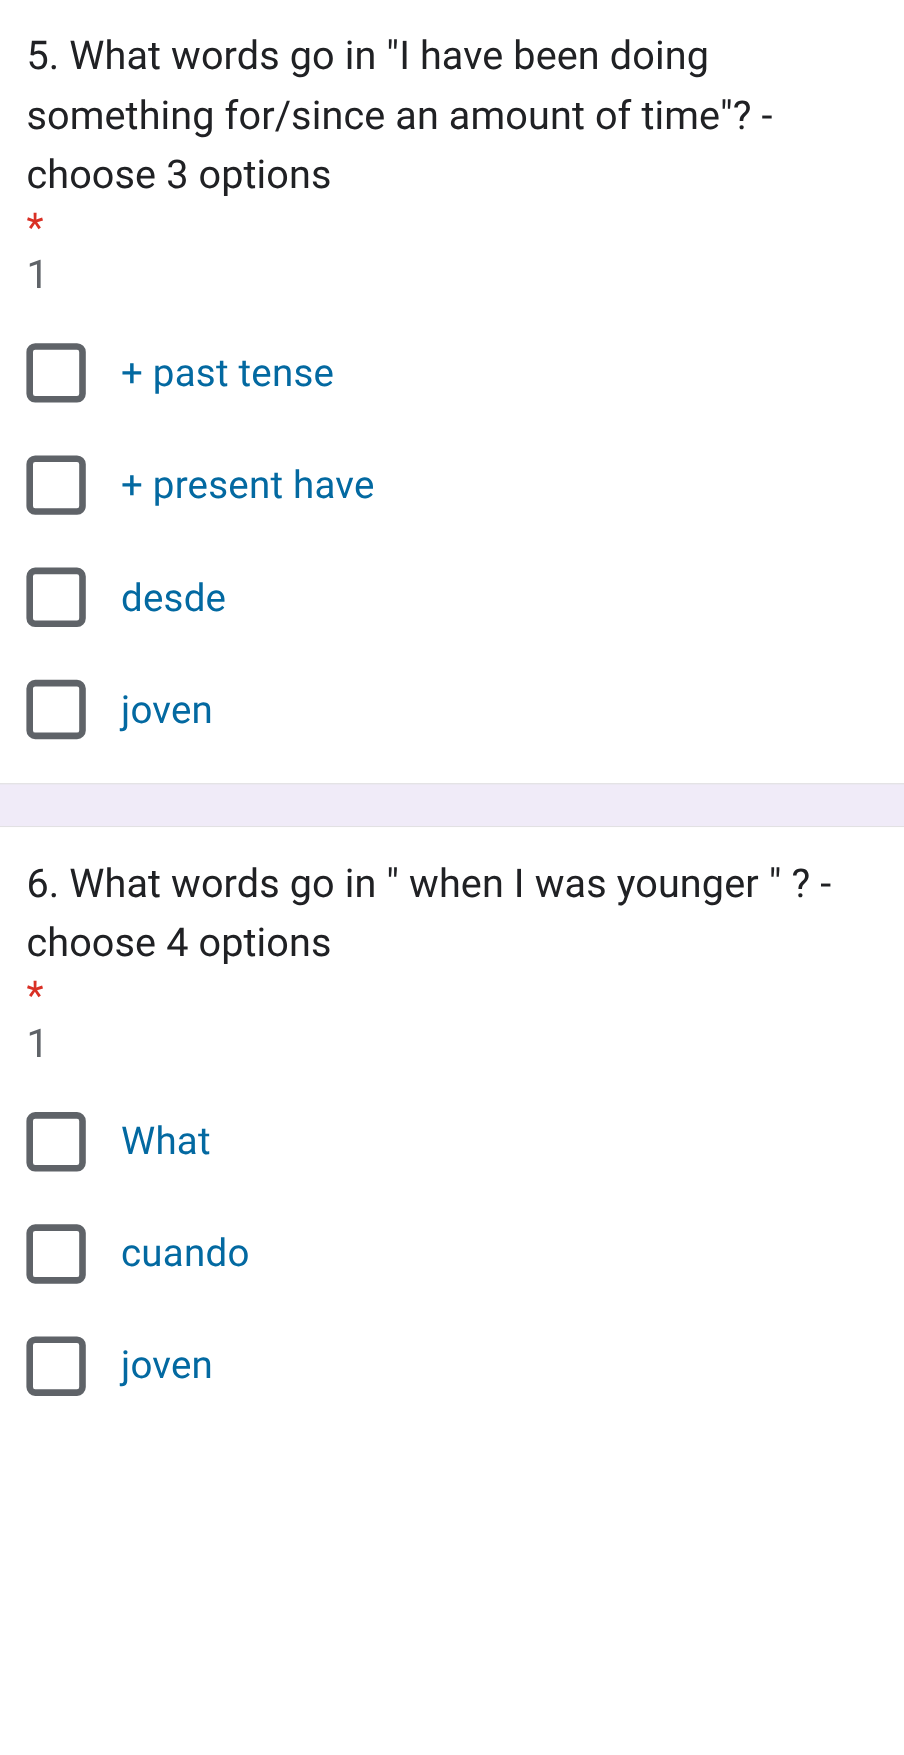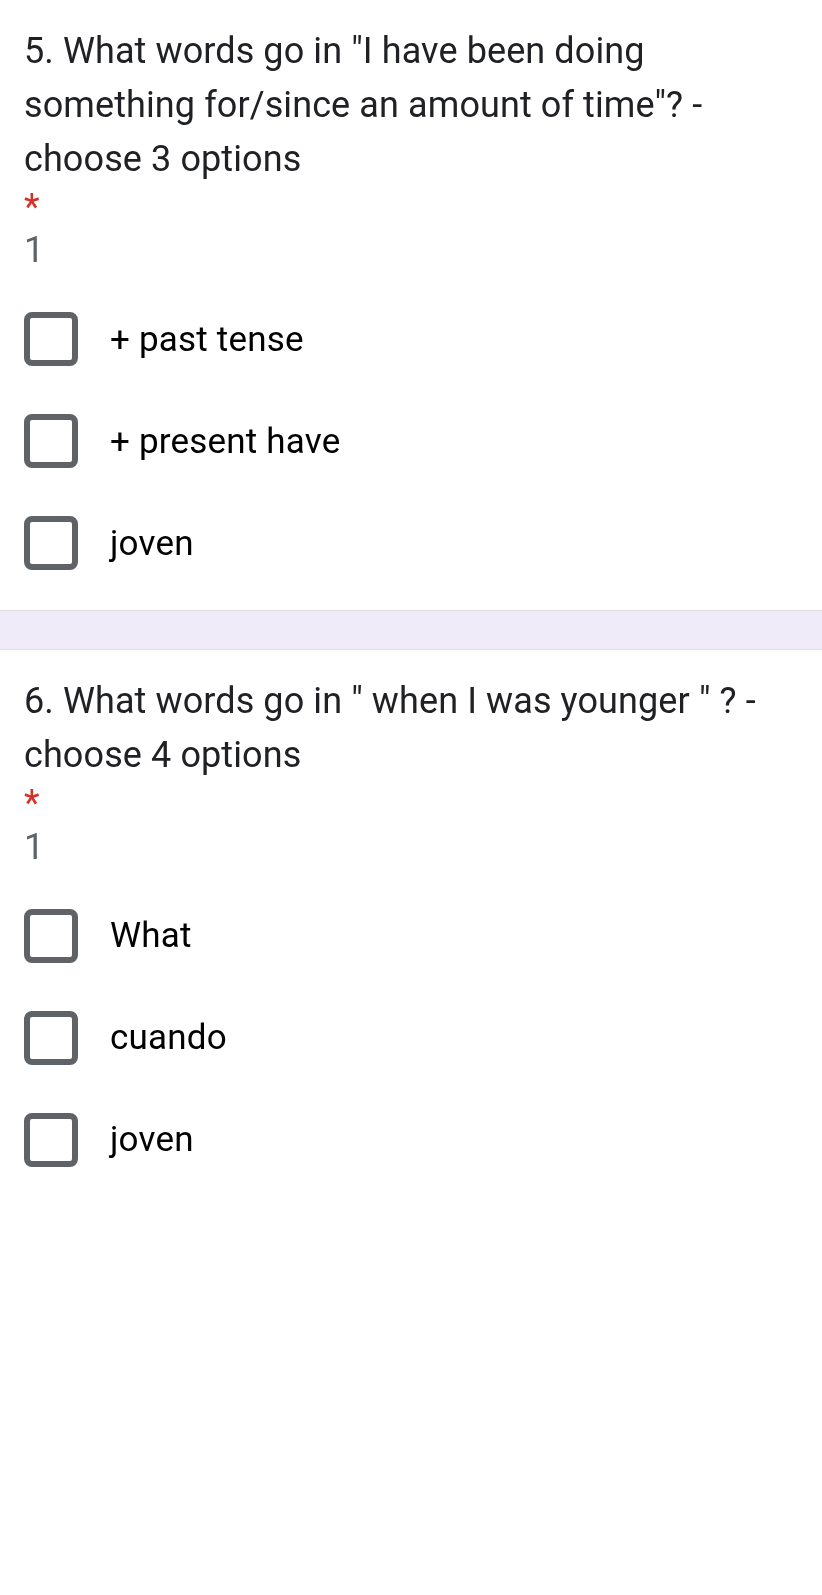--- a/index.html
+++ b/index.html
@@ -64,7 +64,7 @@
     }
     .option-label {
       font-size: 35px;
-      color: #000000;
+      color: #0369a1;
       letter-spacing: 0.2px;
     }
   </style>

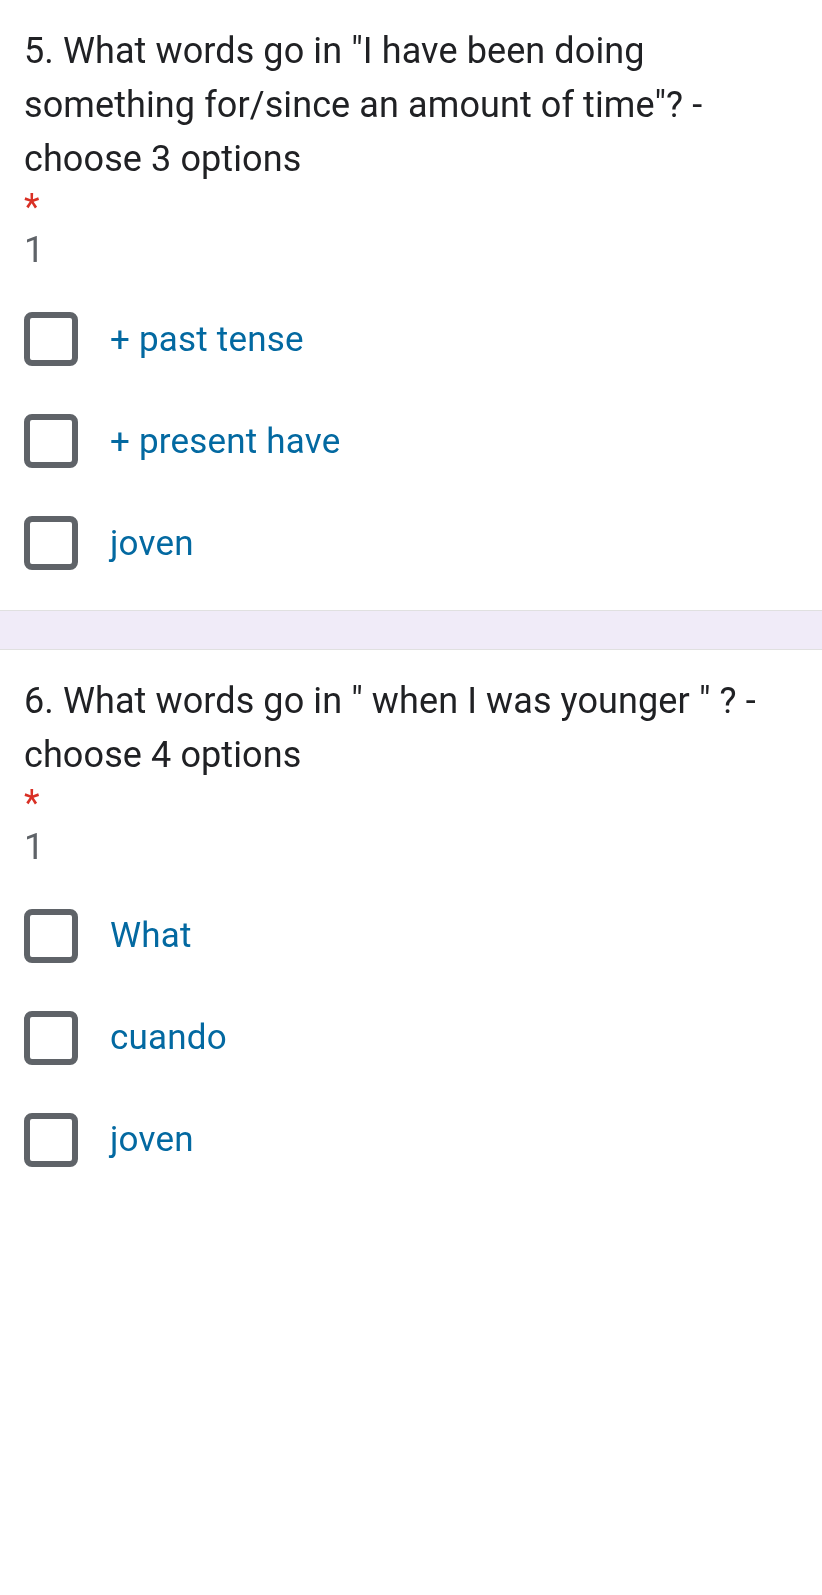--- a/index.html
+++ b/index.html
@@ -88,6 +88,10 @@
     </div>
     <div class="option-row">
       <div class="checkbox-box"></div>
+      <span class="option-label">desde</span>
+    </div>
+    <div class="option-row">
+      <div class="checkbox-box"></div>
       <span class="option-label">joven</span>
     </div>
   </div>

